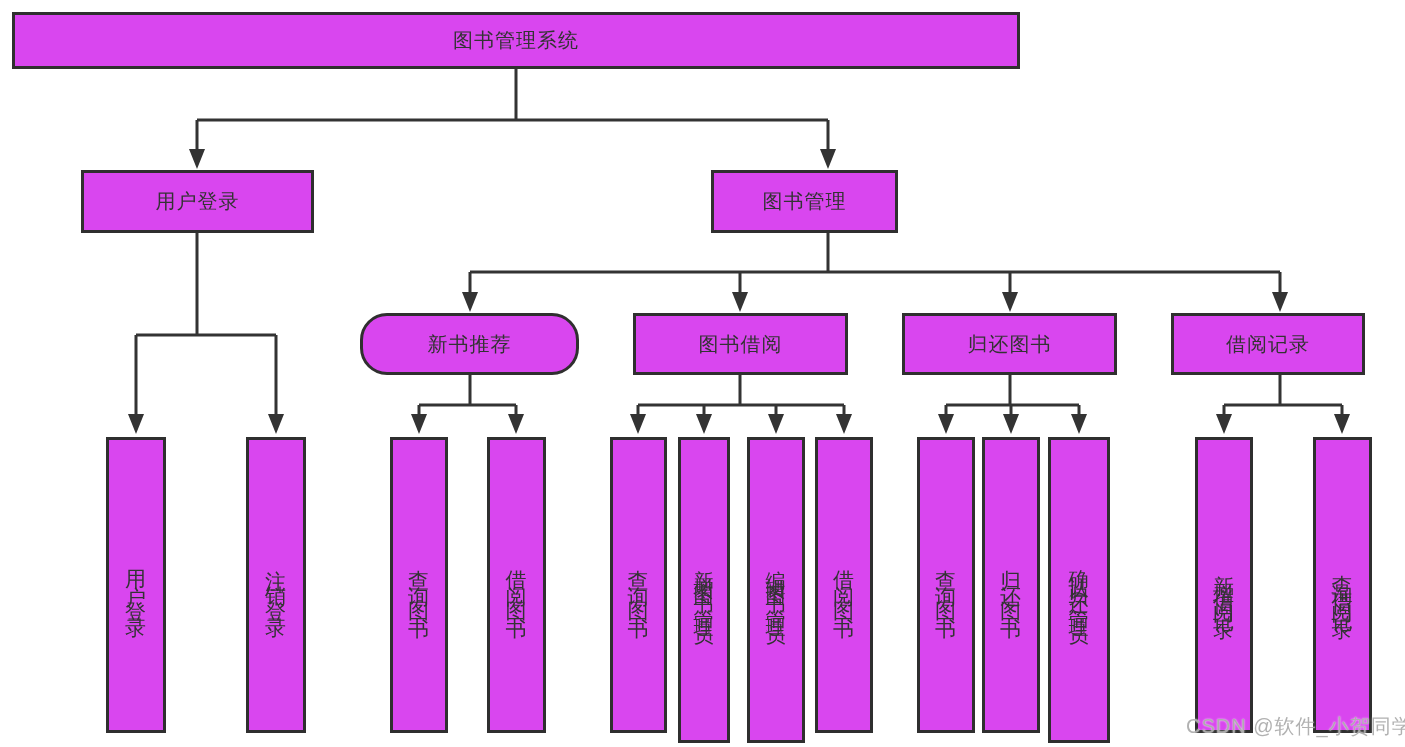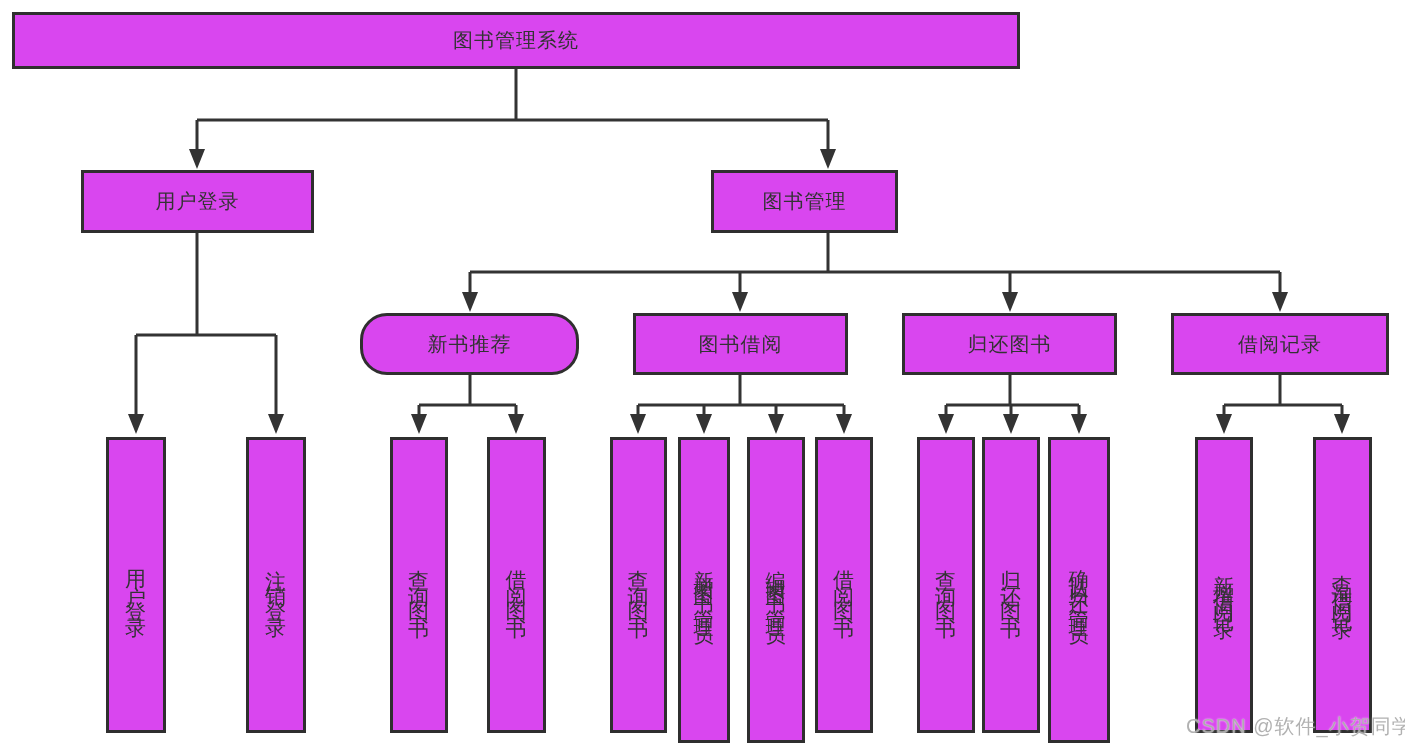--- a/index.html
+++ b/index.html
@@ -139,7 +139,7 @@
   <div class="node hbox" style="left:902px; top:313px; width:215px; height:62px;">
     <span>归还图书</span>
   </div>
-  <div class="node hbox" style="left:1171px; top:313px; width:218px; height:62px;">
+  <div class="node hbox" style="left:1171px; top:313px; width:194px; height:62px;">
     <span>借阅记录</span>
   </div>
 

